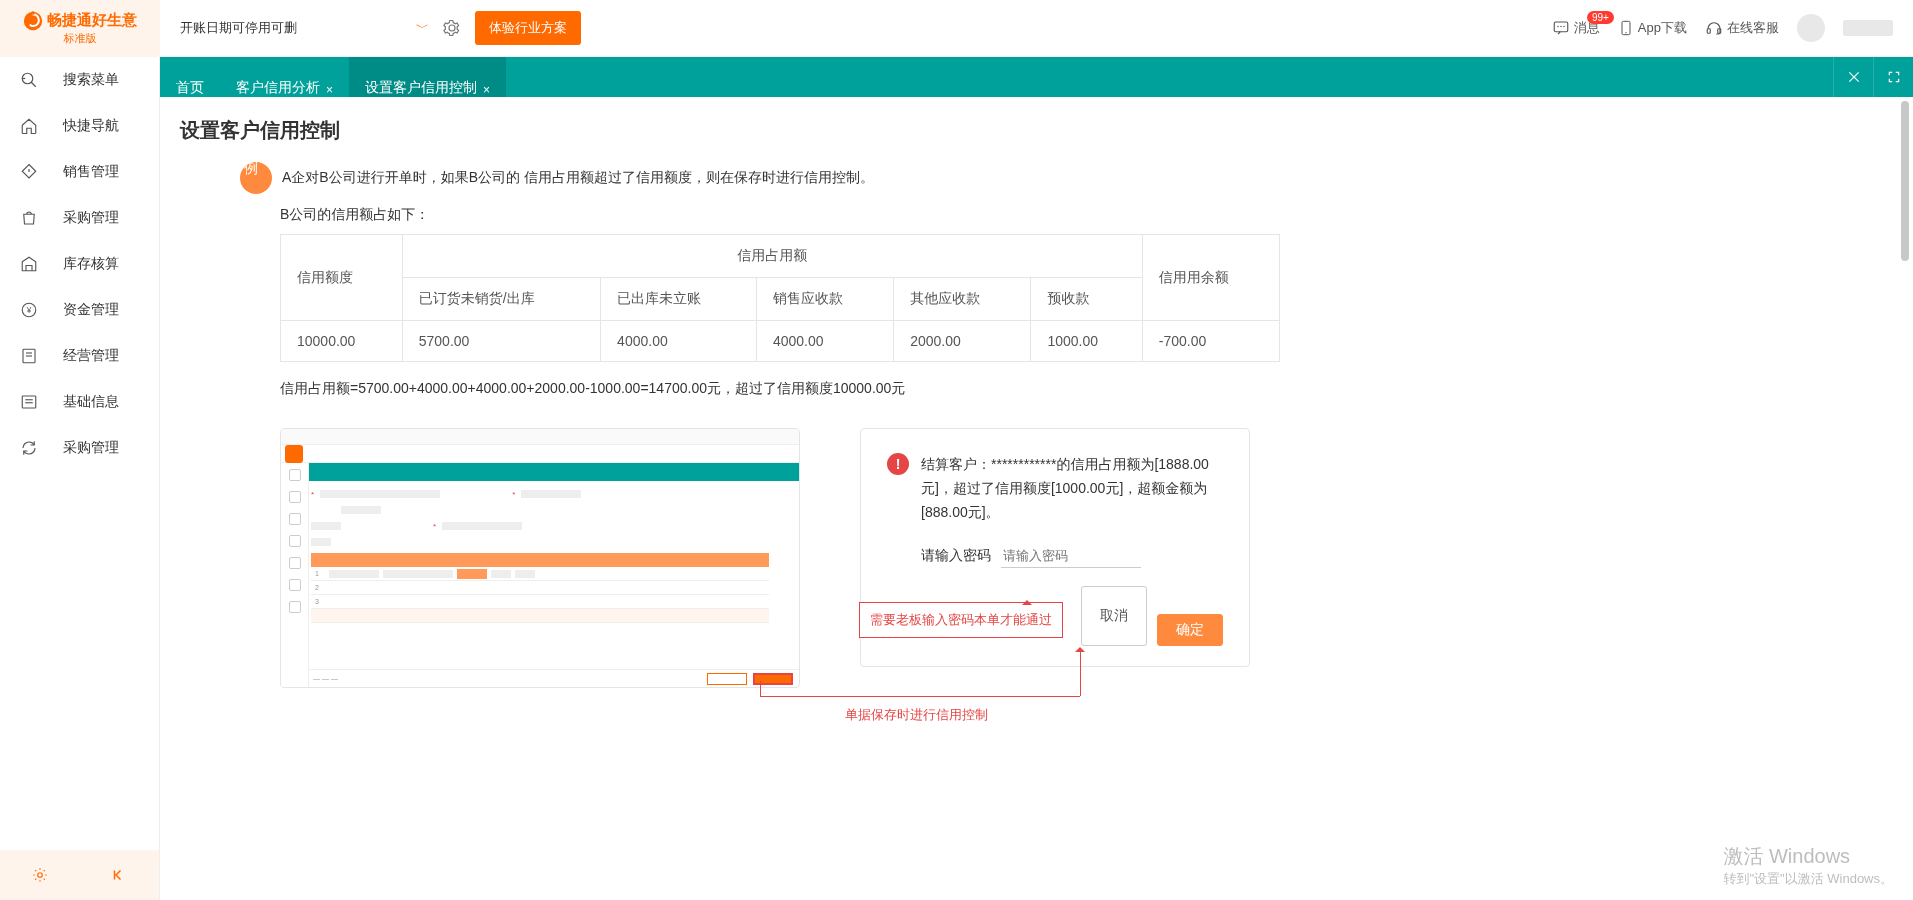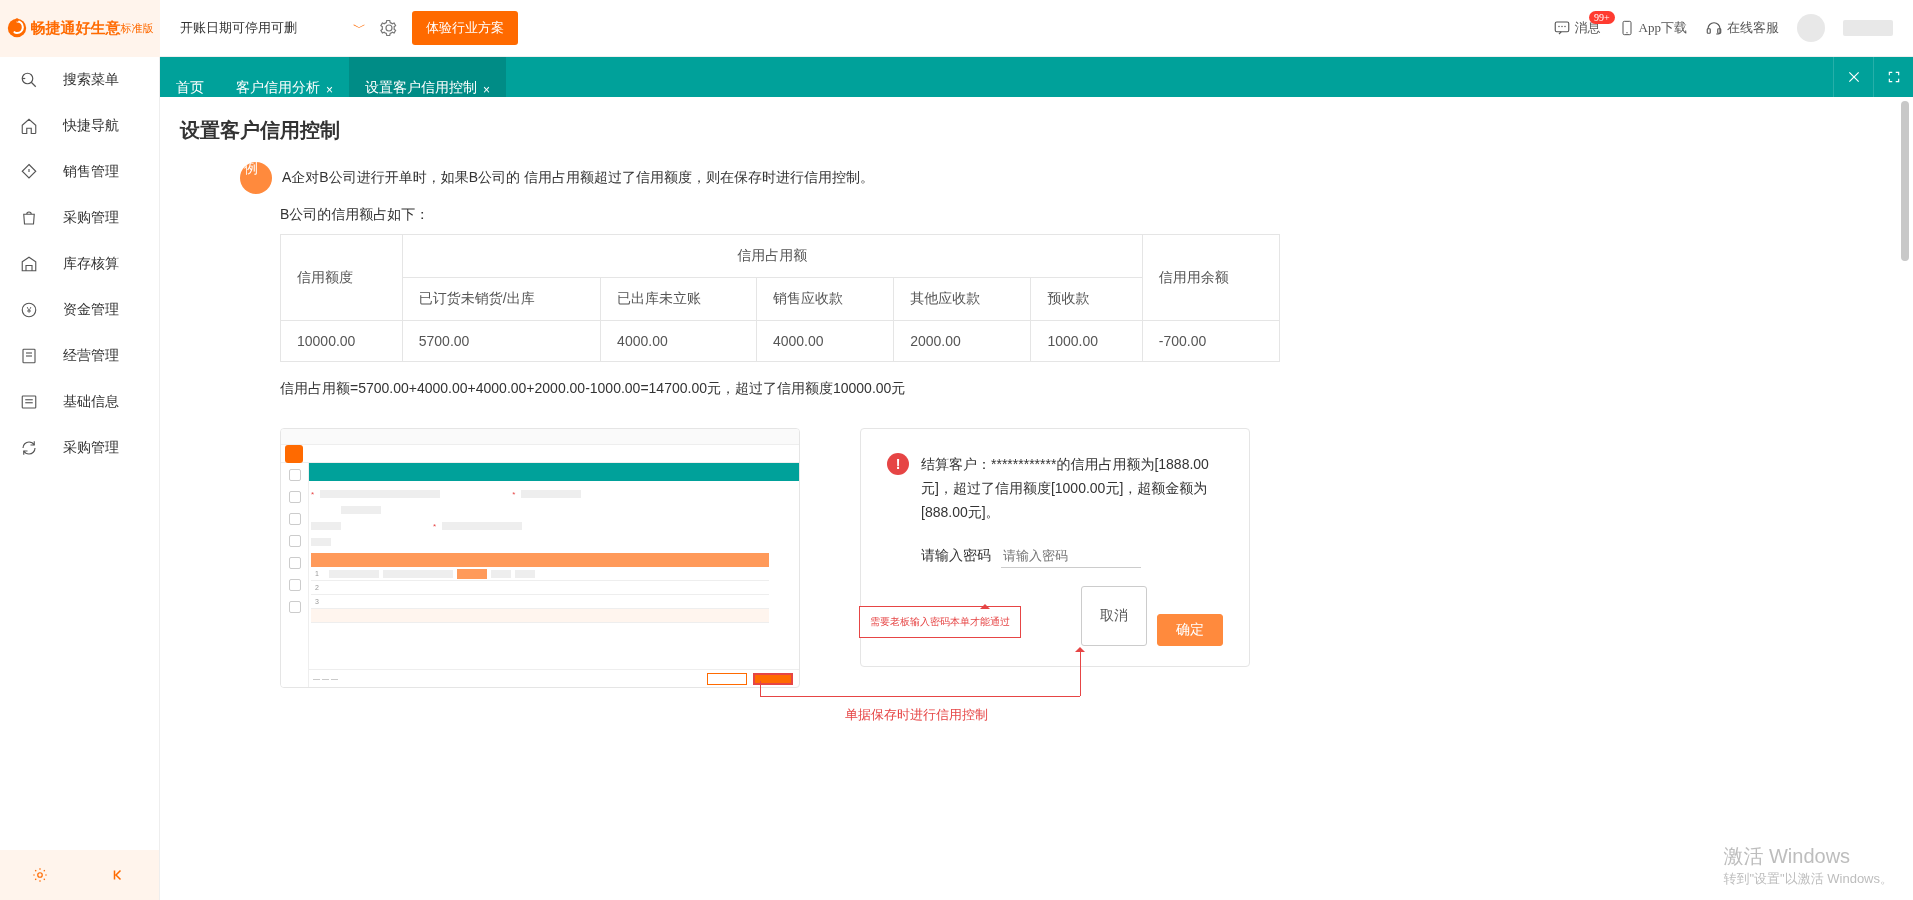--- a/index.html
+++ b/index.html
@@ -7,7 +7,7 @@
 
 
 .top-header { height: 57px; display: flex; align-items: center; border-bottom: 1px solid #eee; }
-.logo-area { width: 160px; display: flex; flex-direction: row; align-items: center; justify-content: center; background: #fff4ec; height: 57px; }
+.logo-area { width: 160px; display: flex; flex-direction: column; align-items: center; justify-content: center; background: #fff4ec; height: 57px; }
 .logo-row { display: flex; align-items: center; gap: 4px; }
 .logo-icon { width: 20px; height: 20px; }
 .logo-text { color: #ff6a00; font-size: 15px; font-weight: bold; }

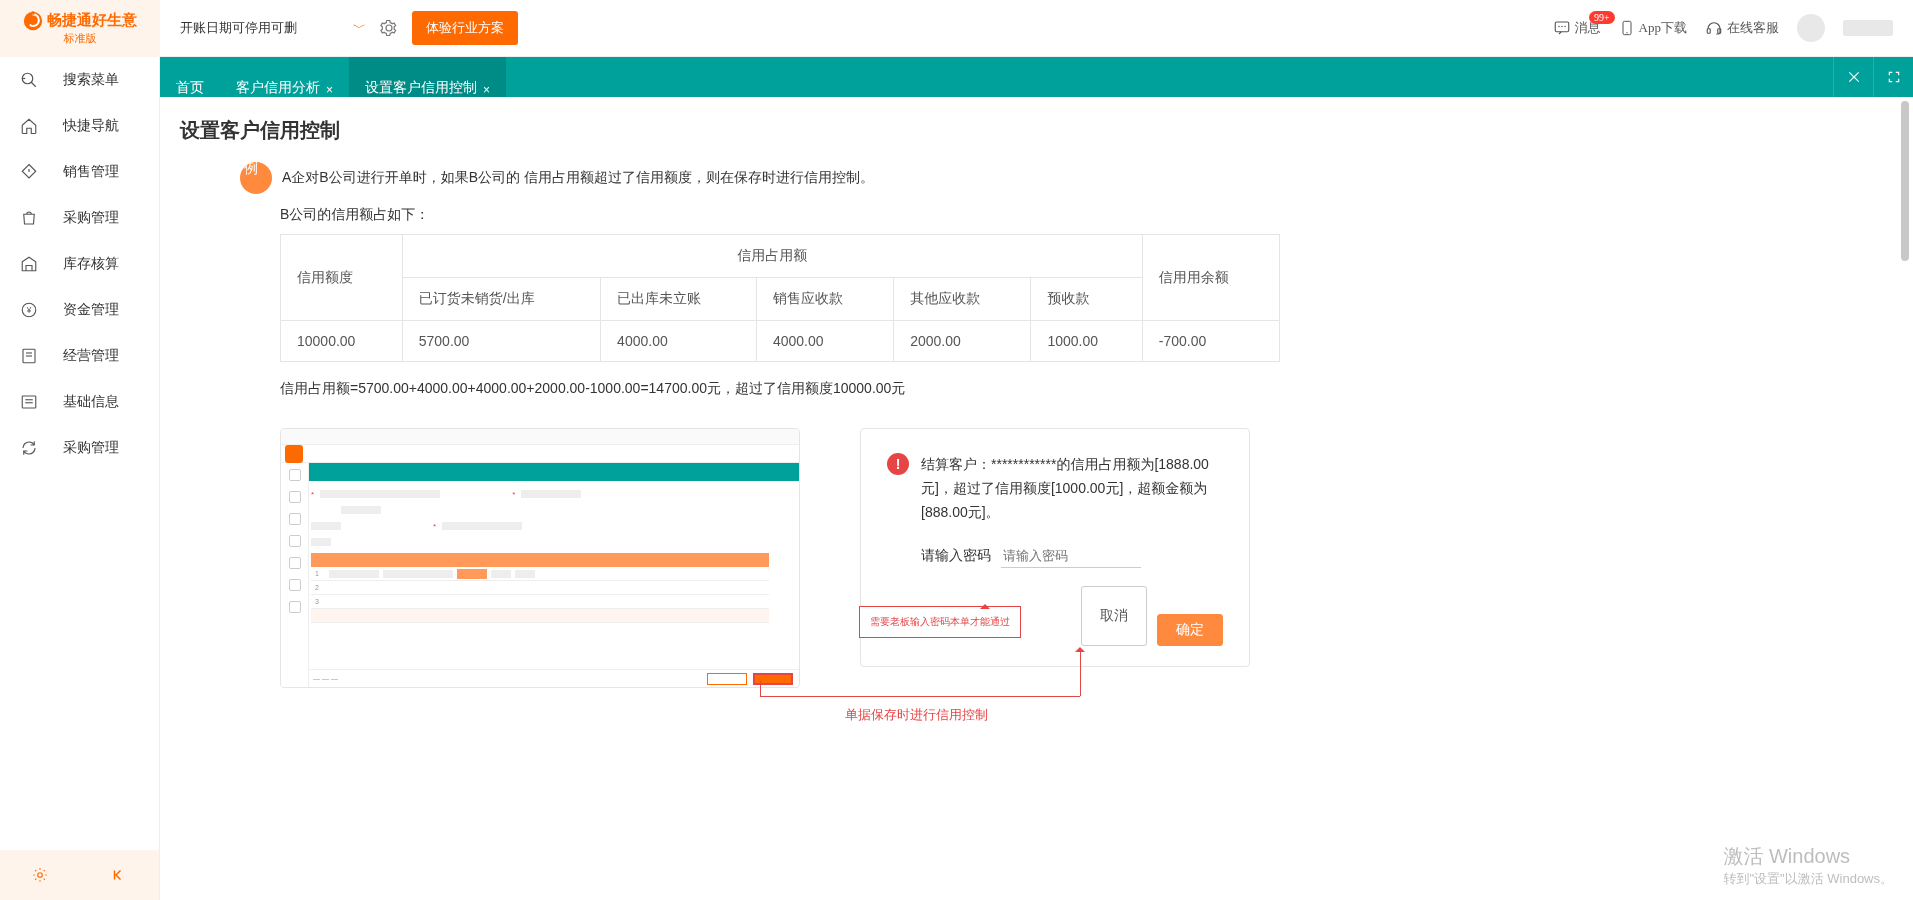--- a/index.html
+++ b/index.html
@@ -13,7 +13,7 @@
 .logo-text { color: #ff6a00; font-size: 15px; font-weight: bold; }
 .logo-sub { color: #ff6a00; font-size: 11px; }
 .header-mid { display: flex; align-items: center; gap: 14px; padding-left: 20px; flex: 0 0 auto; }
-.dropdown-trig { display: flex; align-items: center; gap: 56px; color: #333; cursor: pointer; }
+.dropdown-trig { display: flex; align-items: center; gap: 119px; color: #333; cursor: pointer; }
 .dropdown-trig .caret { color: #ff6a00; }
 .gear-btn { color: #666; cursor: pointer; }
 .orange-btn { background: #ff6a00; color: #fff; border: none; padding: 8px 14px; border-radius: 3px; cursor: pointer; font-size: 13px; }

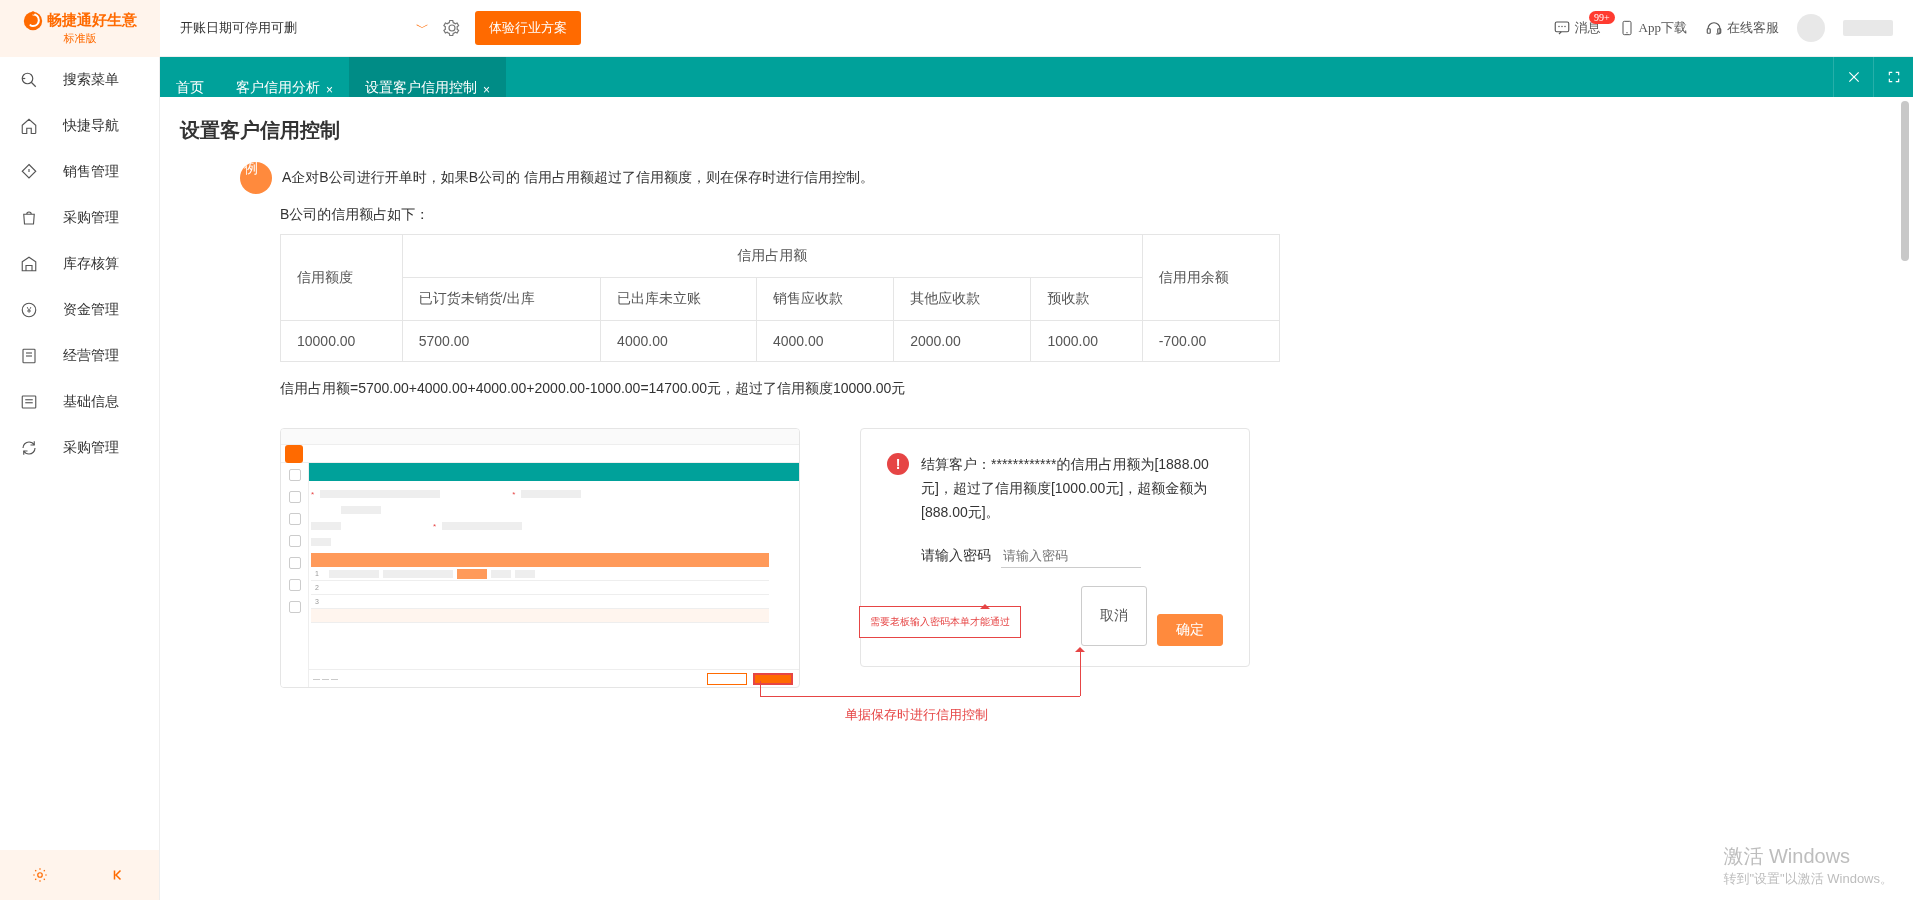--- a/index.html
+++ b/index.html
@@ -19,7 +19,7 @@
 .orange-btn { background: #ff6a00; color: #fff; border: none; padding: 8px 14px; border-radius: 3px; cursor: pointer; font-size: 13px; }
 .header-spacer { flex: 1; }
 .header-right { display: flex; align-items: center; gap: 18px; padding-right: 20px; }
-.hr-item { display: flex; align-items: center; gap: 4px; color: #555; cursor: pointer; position: relative; font-family: Liberation Serif, serif; }
+.hr-item { display: flex; align-items: center; gap: 4px; color: #555; cursor: pointer; position: relative; }
 .badge { position: absolute; top: -8px; right: -14px; background: #ff3b30; color: #fff; font-size: 10px; padding: 1px 5px; border-radius: 8px; }
 .avatar-blank { width: 28px; height: 28px; background: #e8e8e8; border-radius: 50%; }
 .user-name-blank { width: 50px; height: 16px; background: #e8e8e8; border-radius: 2px; }

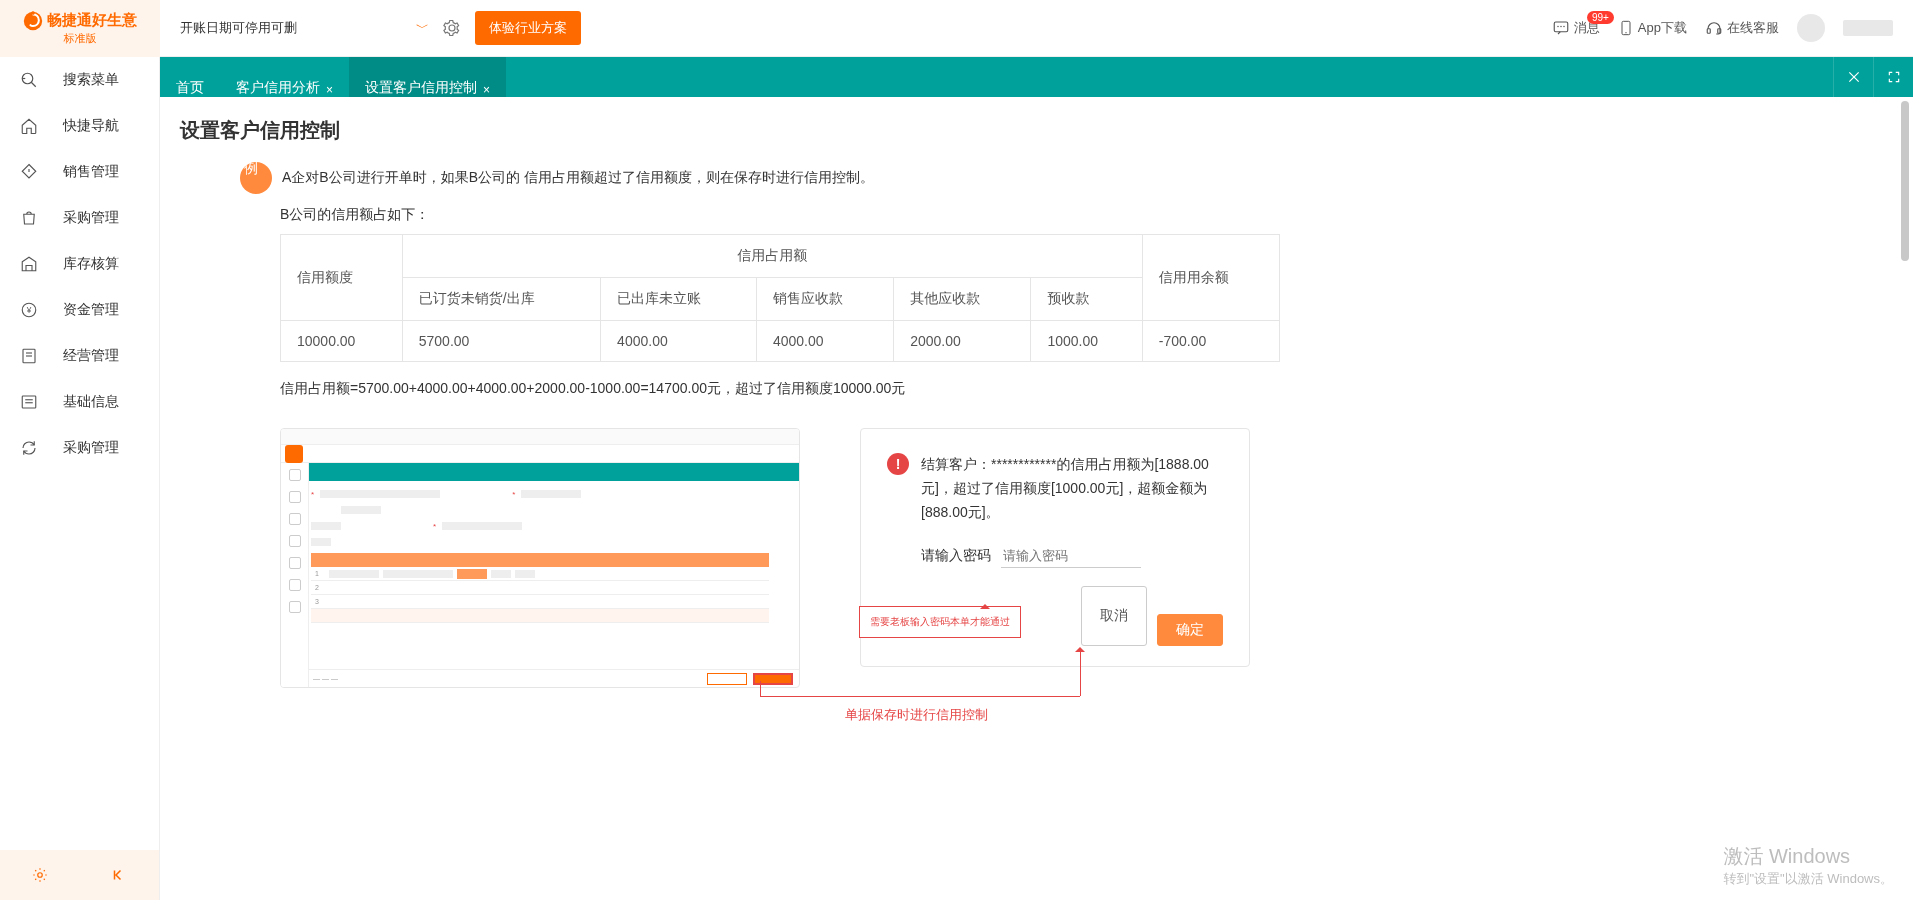--- a/index.html
+++ b/index.html
@@ -90,7 +90,7 @@
 .dlg-cancel { background: #fff; border: 1px solid #ccc; color: #555; }
 .dlg-ok { background: #ff8a3d; border: 1px solid #ff8a3d; color: #fff; margin-top: 28px; }
 
-.callout-red { position: absolute; left: -2px; bottom: 28px; border: 1px solid #e64545; color: #e64545; padding: 8px 10px; font-size: 10px; background: #fff; }
+.callout-red { position: absolute; left: -2px; bottom: 28px; border: 1px solid #e64545; color: #e64545; padding: 8px 10px; font-size: 13px; background: #fff; }
 .callout-red::after { content: ""; position: absolute; top: -8px; right: 30px; border: 5px solid transparent; border-bottom-color: #e64545; }
 
 .arrow-line { position: absolute; border-top: 1px solid #e64545; }

